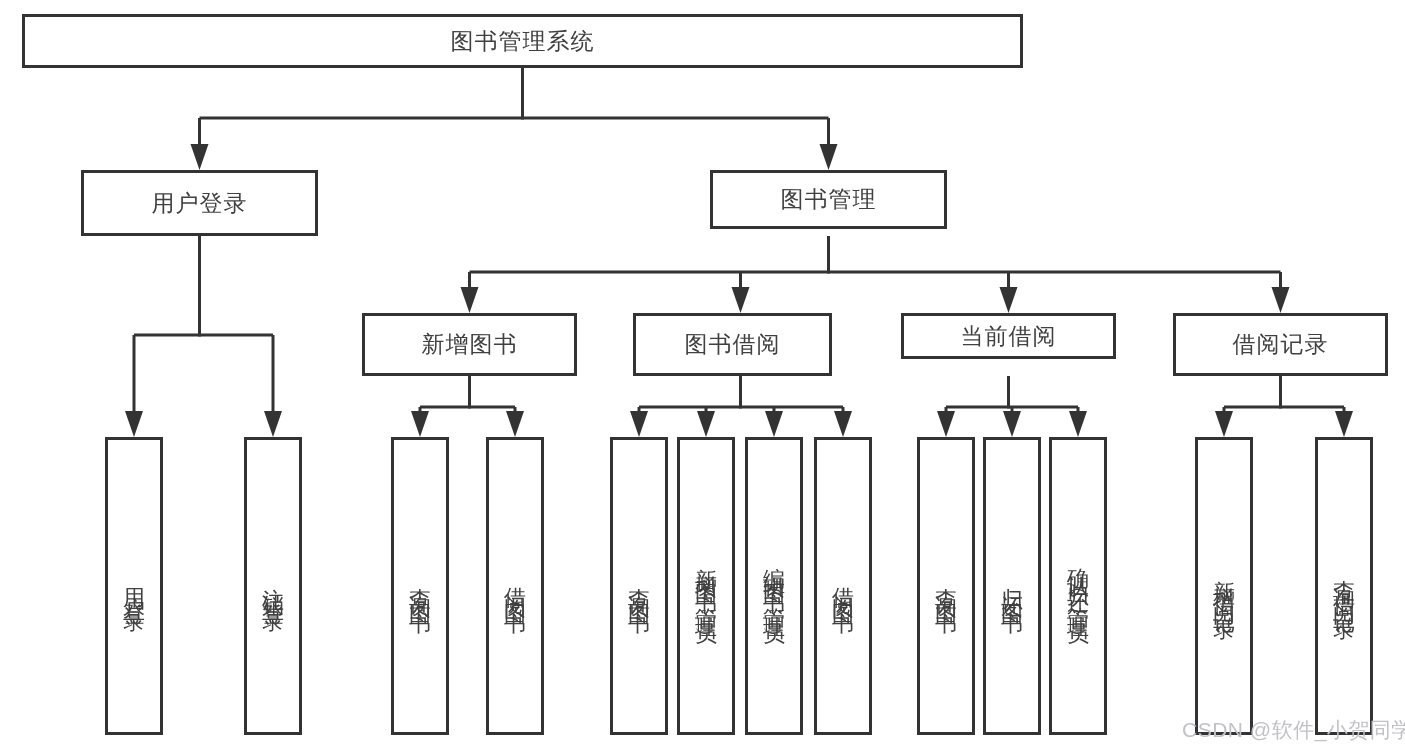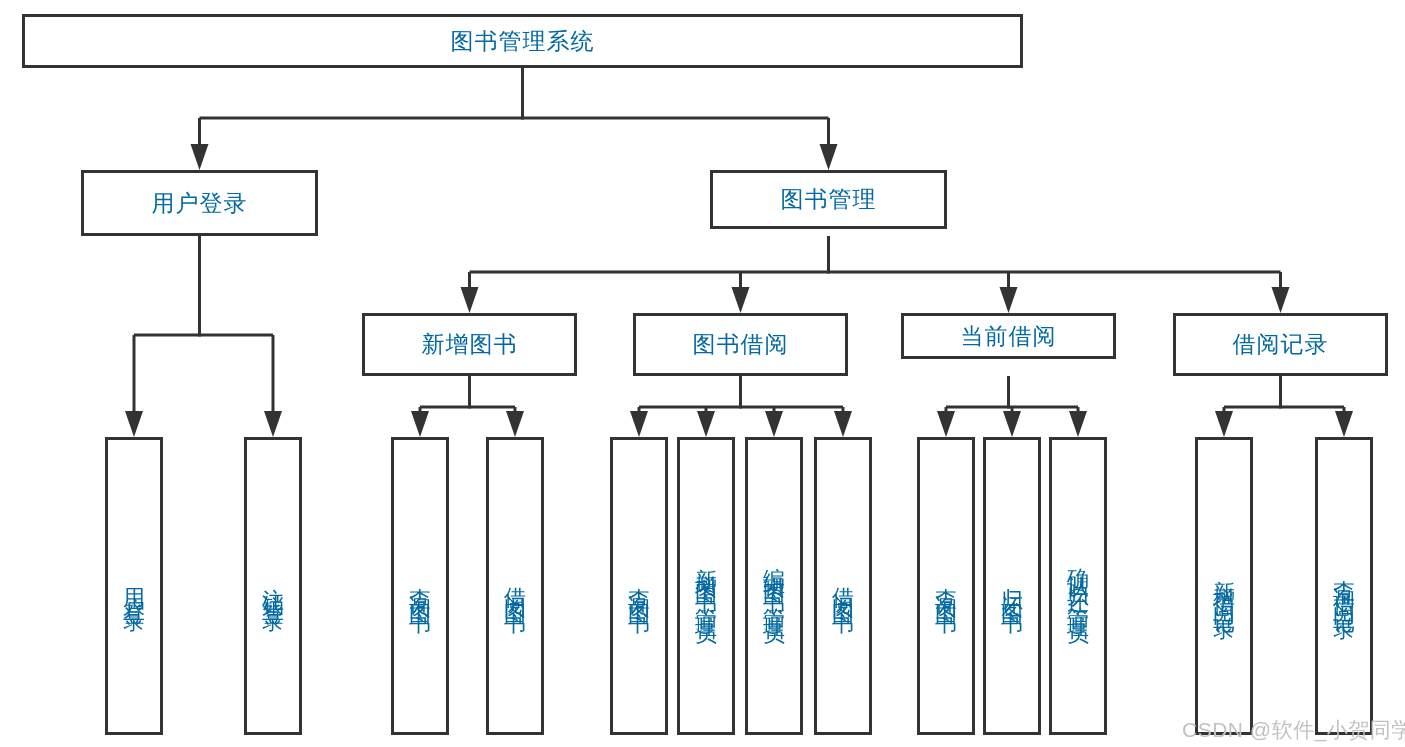--- a/index.html
+++ b/index.html
@@ -26,7 +26,7 @@
     align-items: center;
     justify-content: center;
     z-index: 2;
-    color: #0369a1;
+    color: #404040;
   }
   .node.h .label {
     font-size: 23px;

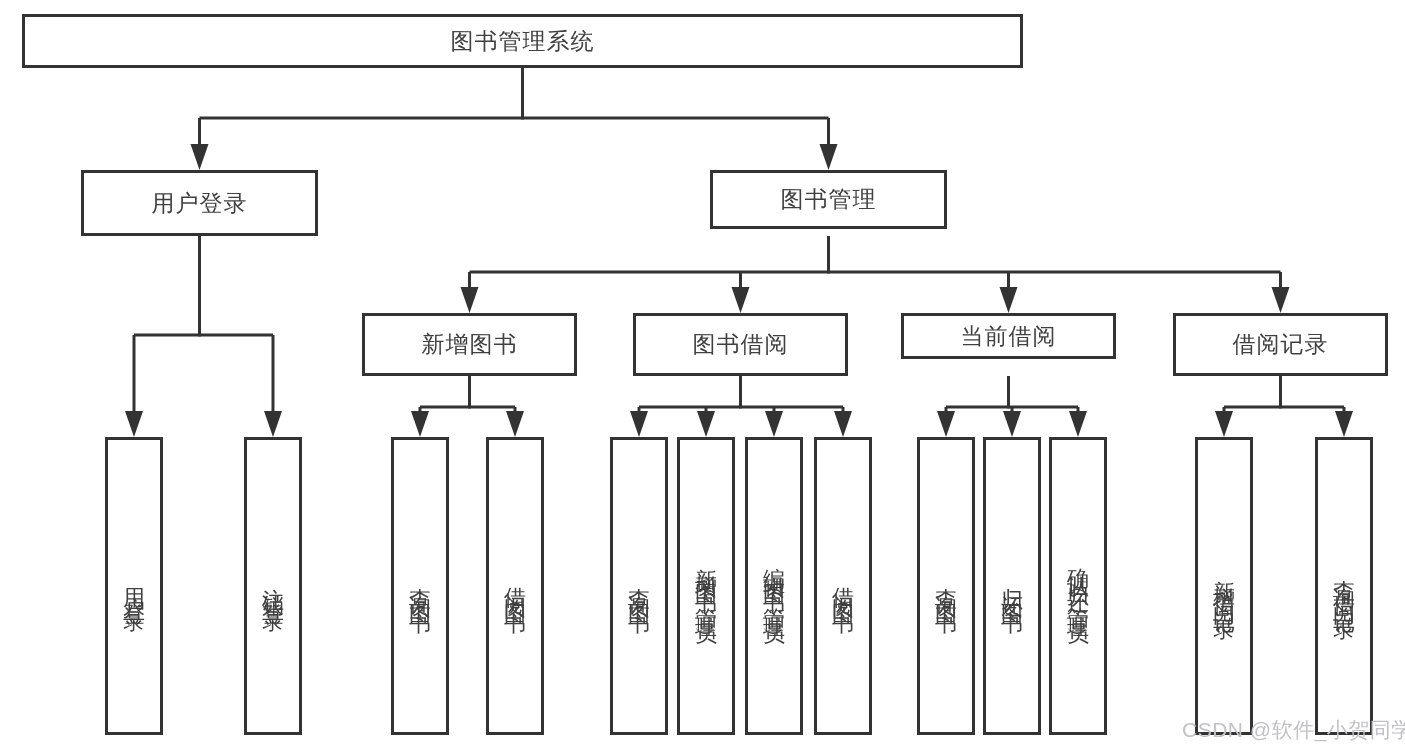--- a/index.html
+++ b/index.html
@@ -136,7 +136,7 @@
   <div class="node h" style="left:362px;top:313px;width:215px;height:63px">
     <span class="label">新增图书</span>
   </div>
-  <div class="node h" style="left:633px;top:313px;width:215px;height:63px">
+  <div class="node h" style="left:633px;top:313px;width:199px;height:63px">
     <span class="label">图书借阅</span>
   </div>
   <div class="node h" style="left:901px;top:313px;width:215px;height:46px">

